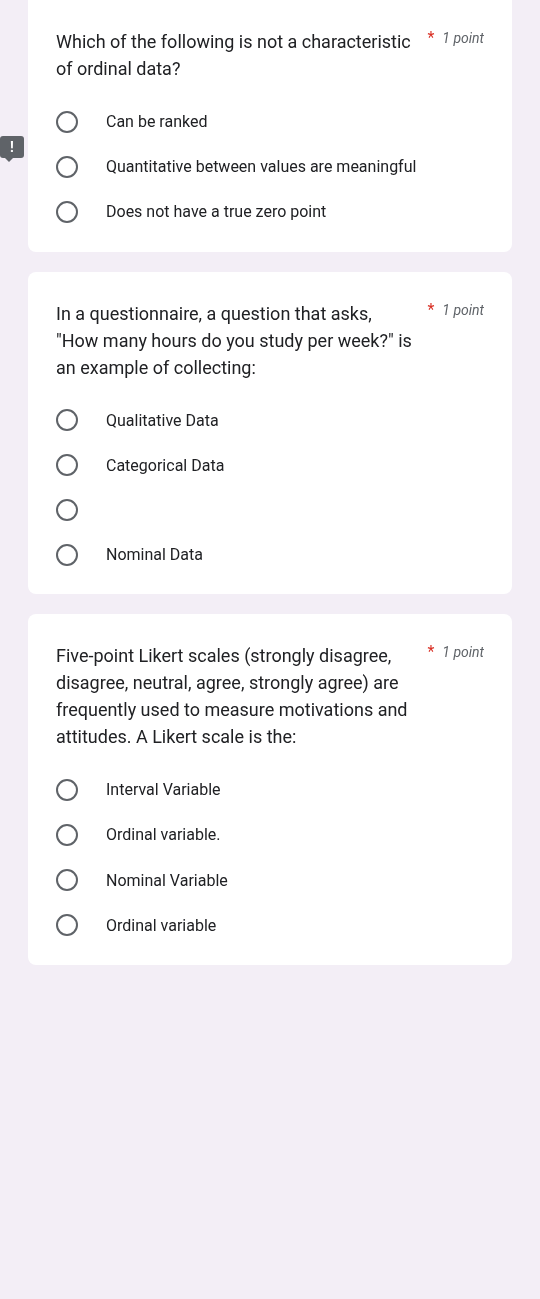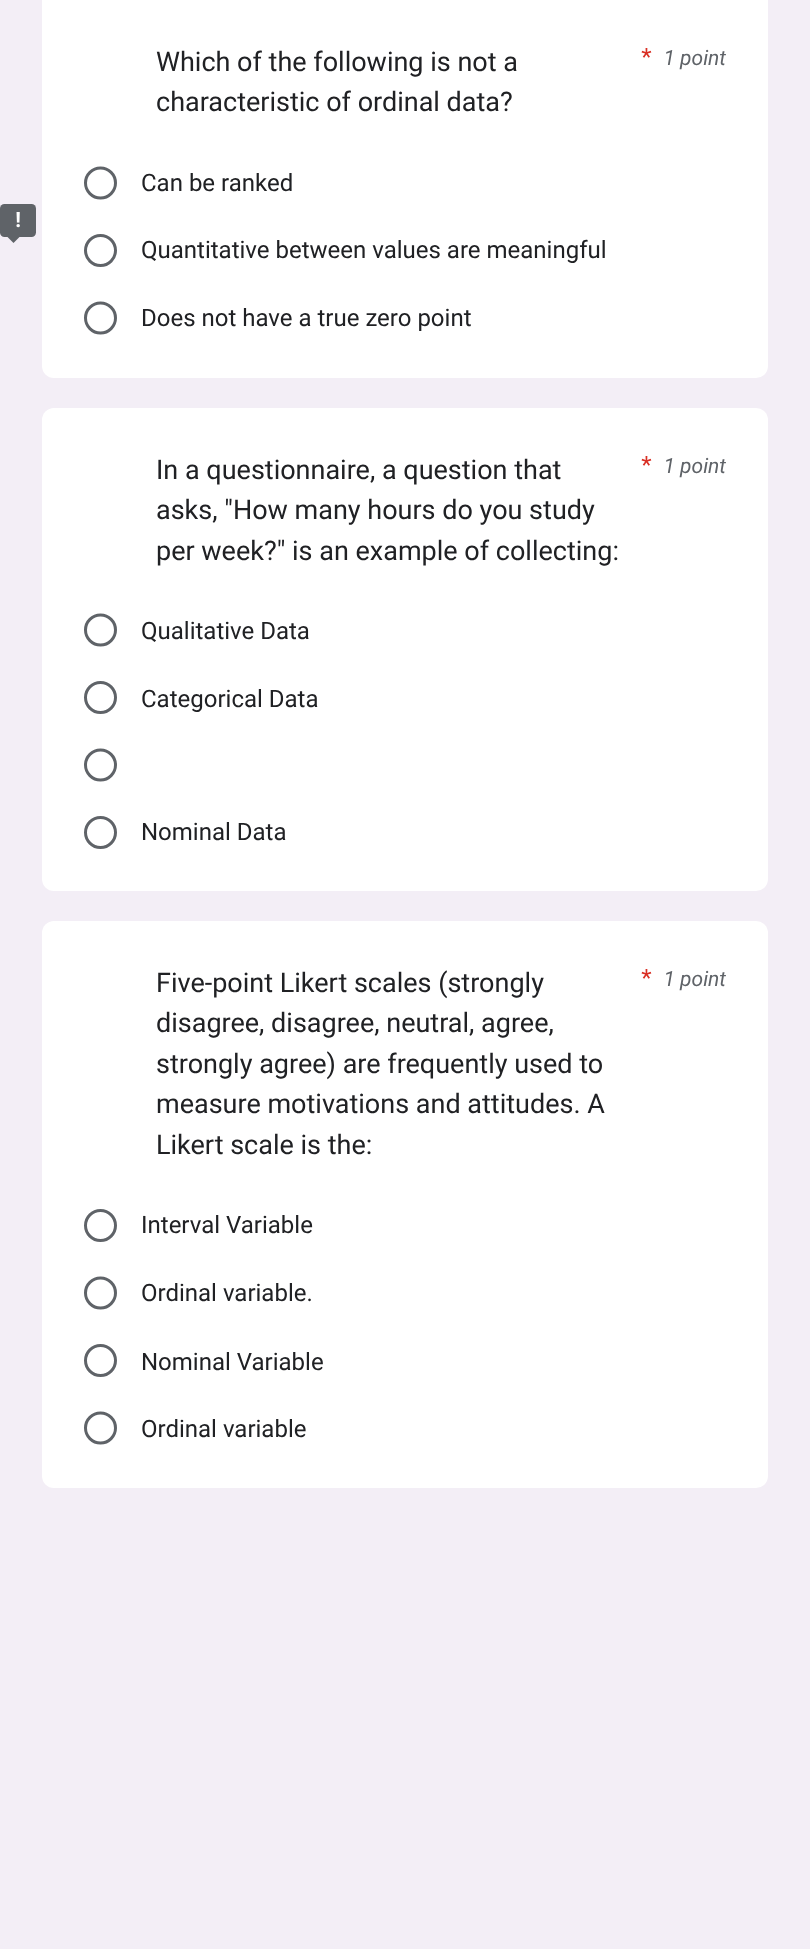--- a/index.html
+++ b/index.html
@@ -29,7 +29,6 @@
       display: flex;
       align-items: flex-start;
       margin-bottom: 28px;
-      margin-left: 48px;
     }
     .question-text {
       font-size: 18px;

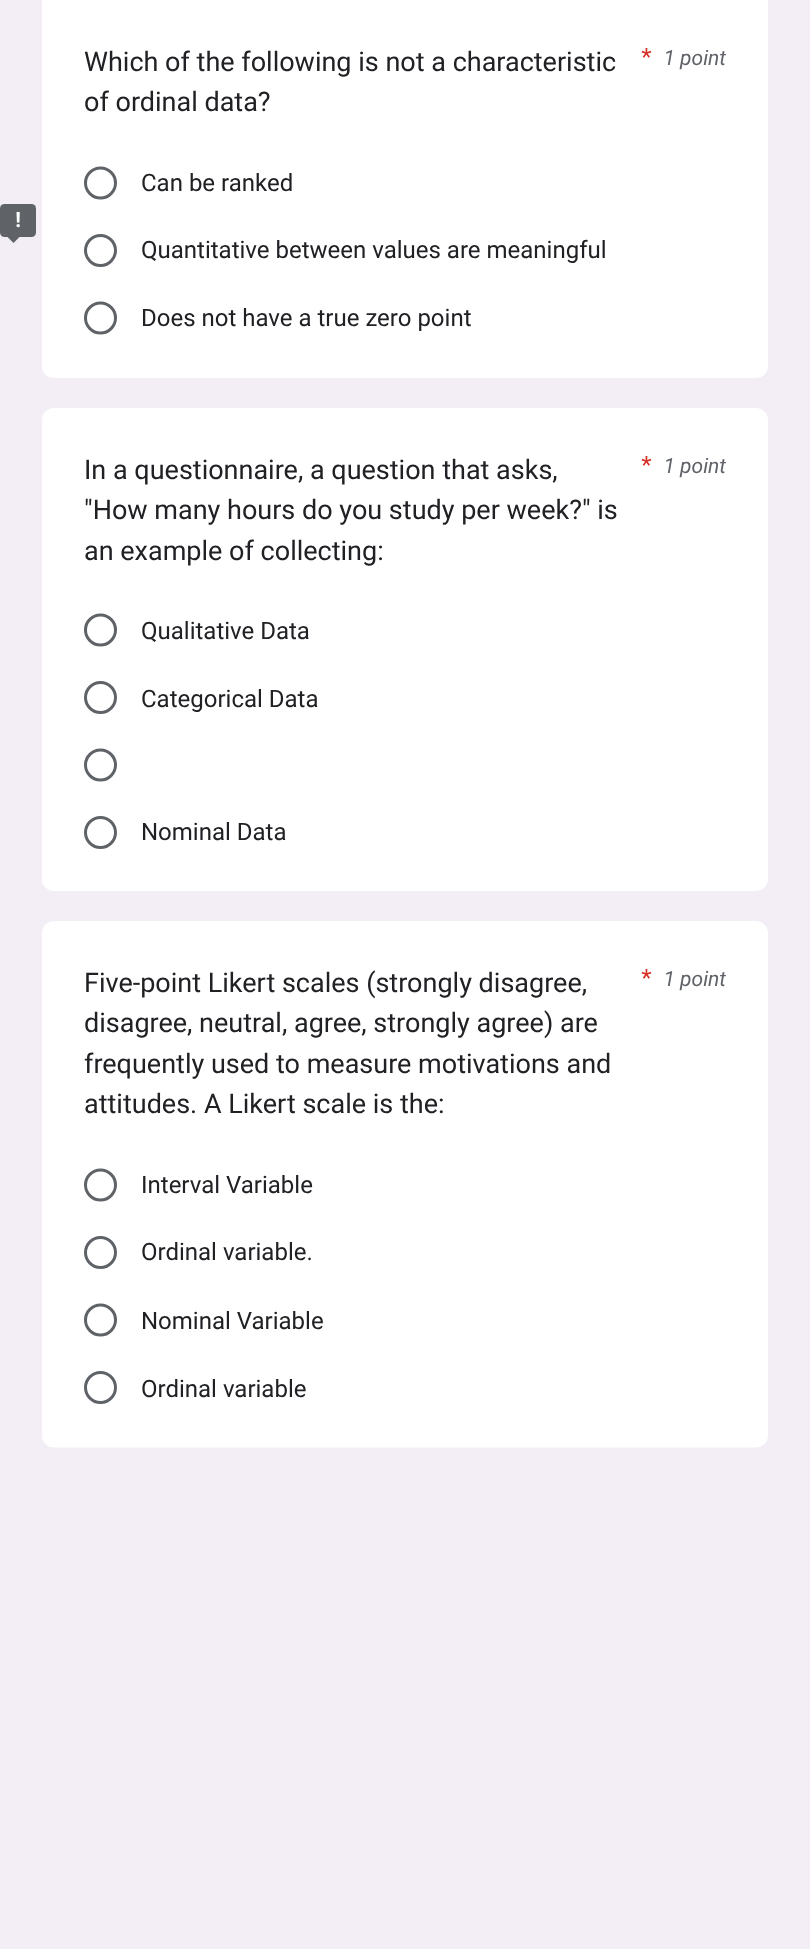--- a/index.html
+++ b/index.html
@@ -56,7 +56,7 @@
     .option-row {
       display: flex;
       align-items: center;
-      gap: 16px;
+      gap: 28px;
       cursor: pointer;
     }
     .radio {

